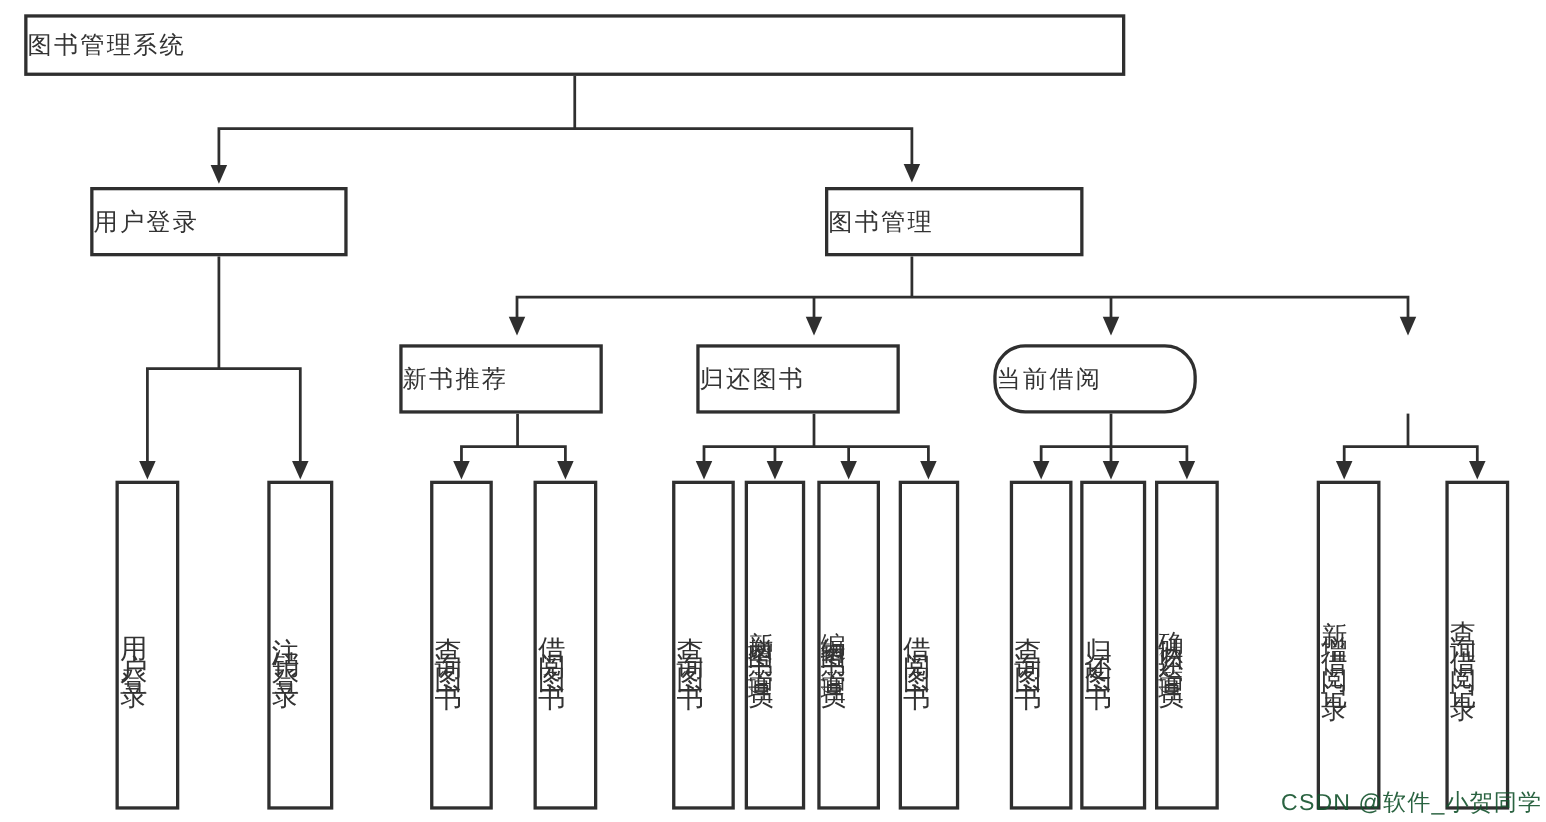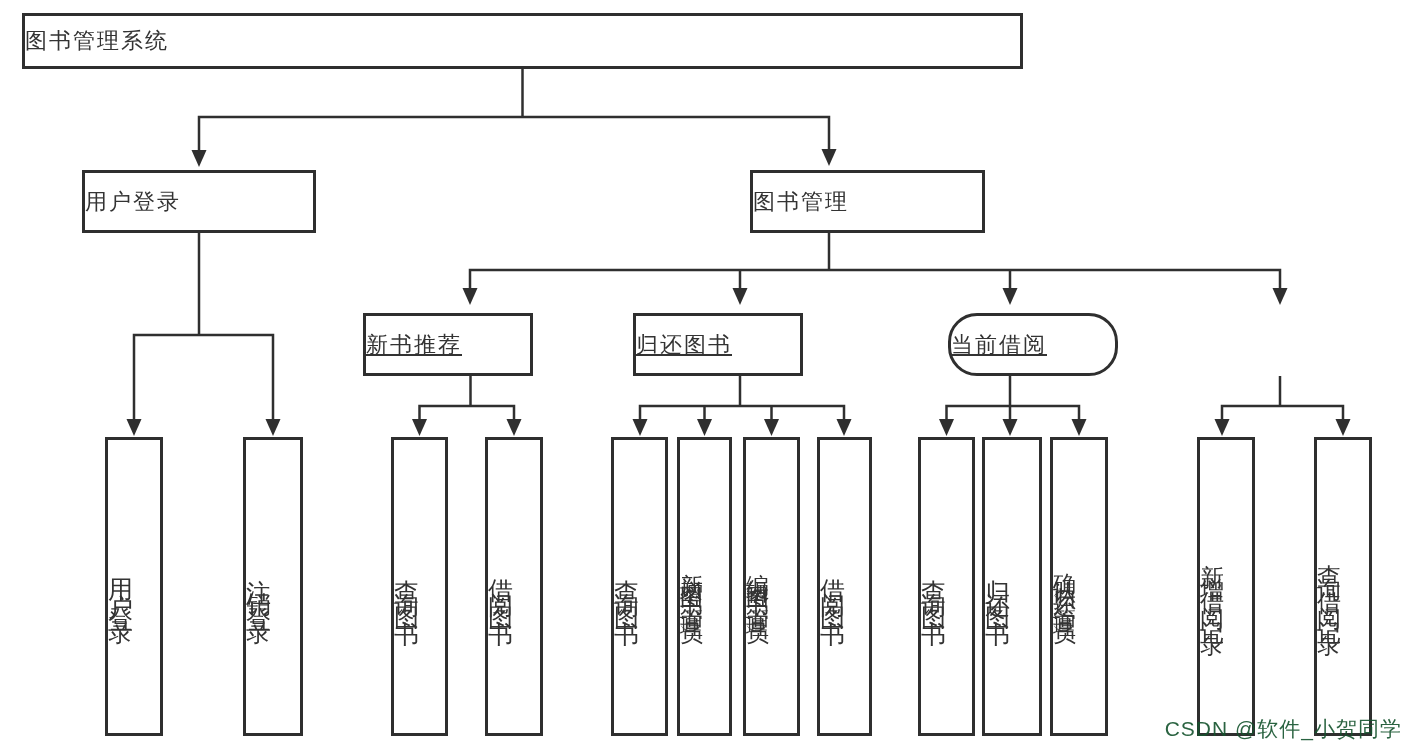--- a/index.html
+++ b/index.html
@@ -19,7 +19,7 @@
   .n-userlogin{left:82px;top:170px;width:234px;height:63px;}
   .n-bookmgmt{left:712px;top:170px;width:235px;height:63px;margin-left:38px;}
   
-  .n-l3{top:313px;width:170px;height:63px;text-decoration:underline;}
+  .n-l3{top:313px;width:185px;height:63px;}
   .n-newbook{left:363px;}
   .n-borrow{left:633px;}
   .n-current{left:948px;border-radius:29px;}

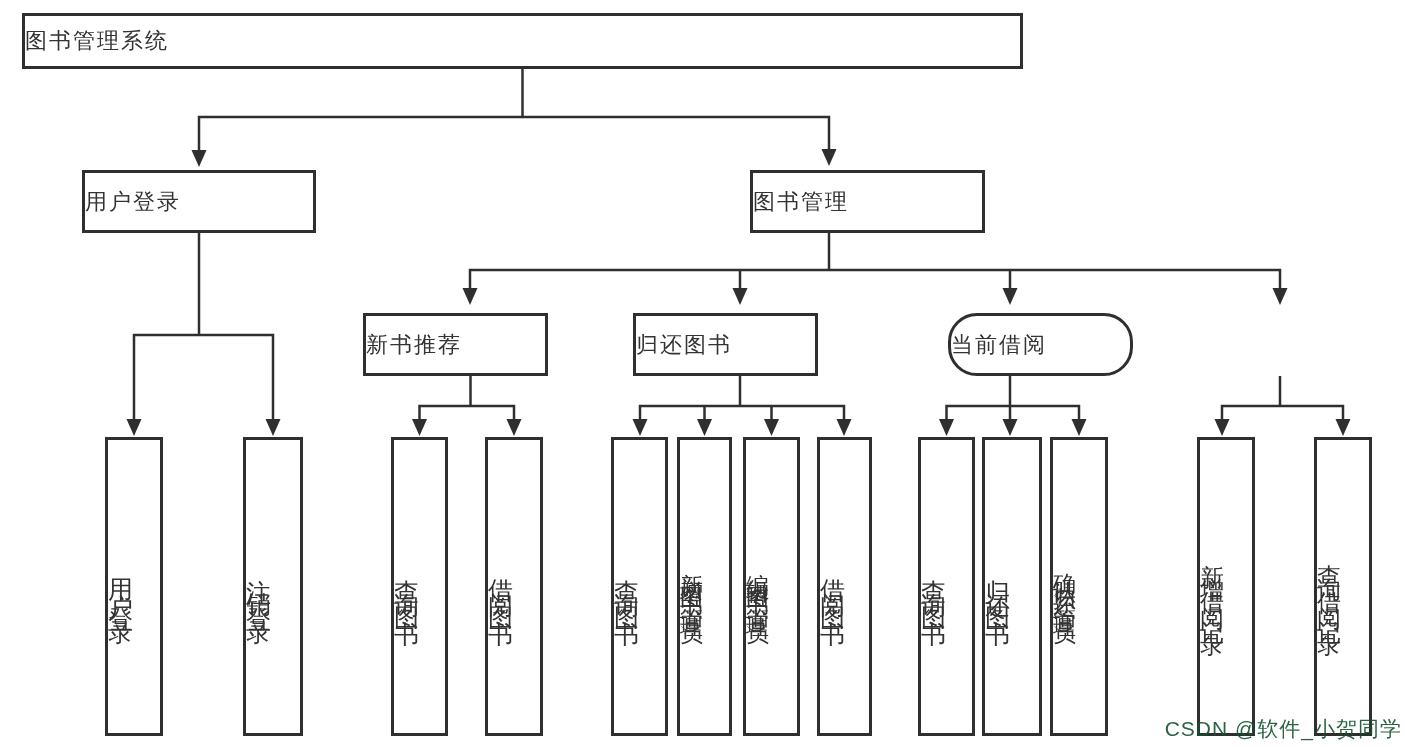--- a/index.html
+++ b/index.html
@@ -22,7 +22,7 @@
   .n-l3{top:313px;width:185px;height:63px;}
   .n-newbook{left:363px;}
   .n-borrow{left:633px;}
-  .n-current{left:948px;border-radius:29px;}
+  .n-current{left:903px;border-radius:29px;}
   .n-records{left:1173px;}
   
   .leaf{top:437px;height:299px;width:58px;}

